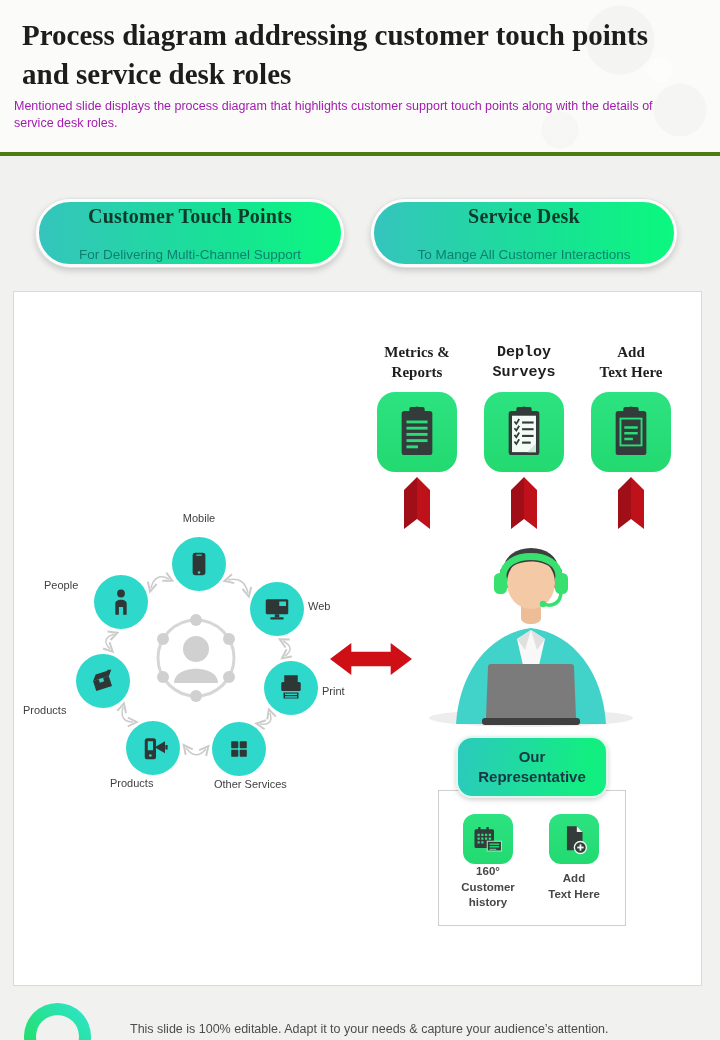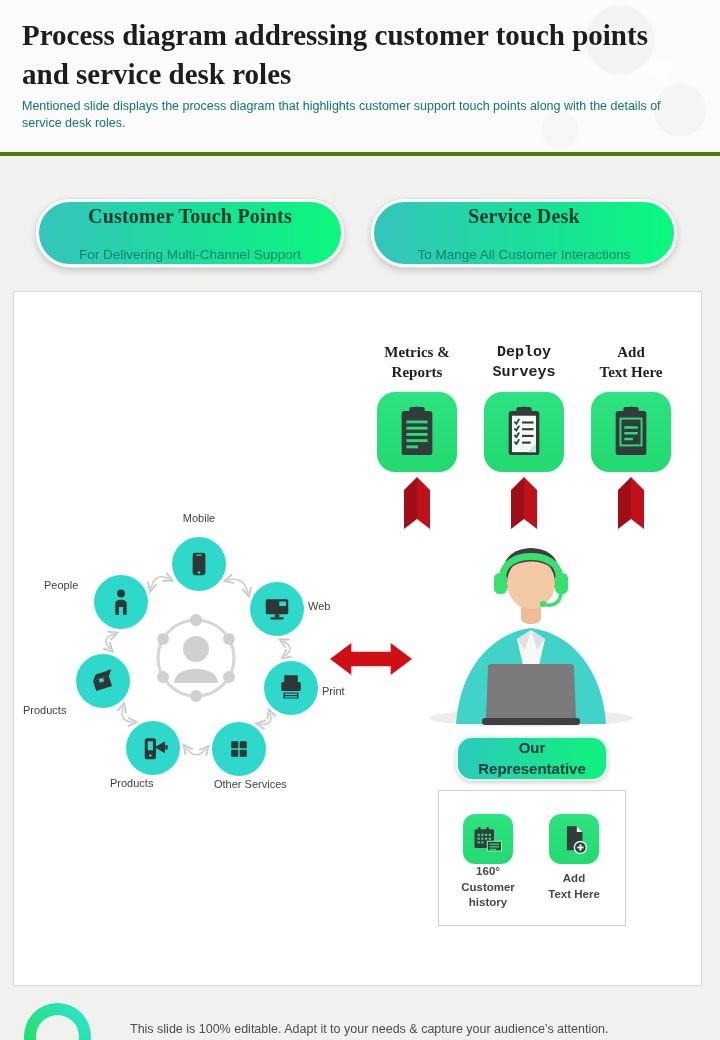--- a/index.html
+++ b/index.html
@@ -32,8 +32,8 @@
     font-size:29px; font-weight:700; line-height:1.33; color:#1d1d1d;
   }
   .slide-subtitle {
-    position:absolute; left:22px; top:98px; width:676px;
-    font-size:12.5px; line-height:1.38; color:#0f766e;
+    position:absolute; left:14px; top:98px; width:676px;
+    font-size:12.5px; line-height:1.38; color:#a21caf;
   }
 
   

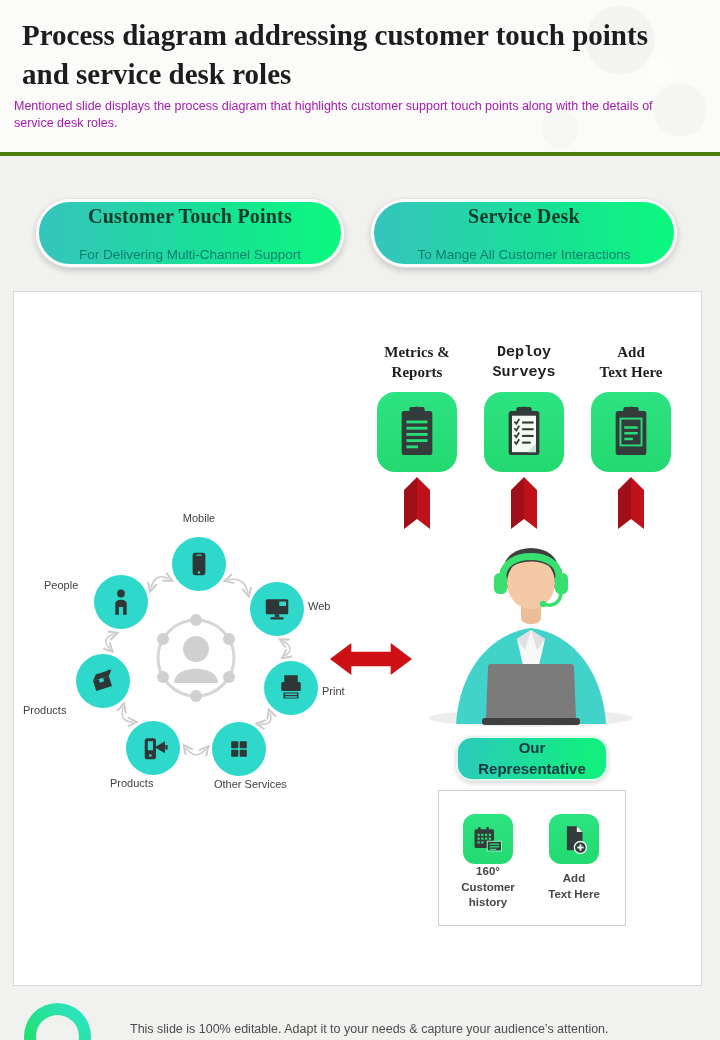--- a/index.html
+++ b/index.html
@@ -113,7 +113,7 @@
   
   .rep-illustration { left:407px; top:244px; }
   .rep-button {
-    left:442px; top:444px; width:152px; height:45px; border-radius:16px;
+    left:442px; top:444px; width:152px; height:62px; border-radius:16px;
     background:linear-gradient(100deg,#2CC9BE 0%, #12EE80 85%);
     border:2px solid #dff9ec;
     box-shadow:0 2px 5px rgba(0,0,0,.18);

